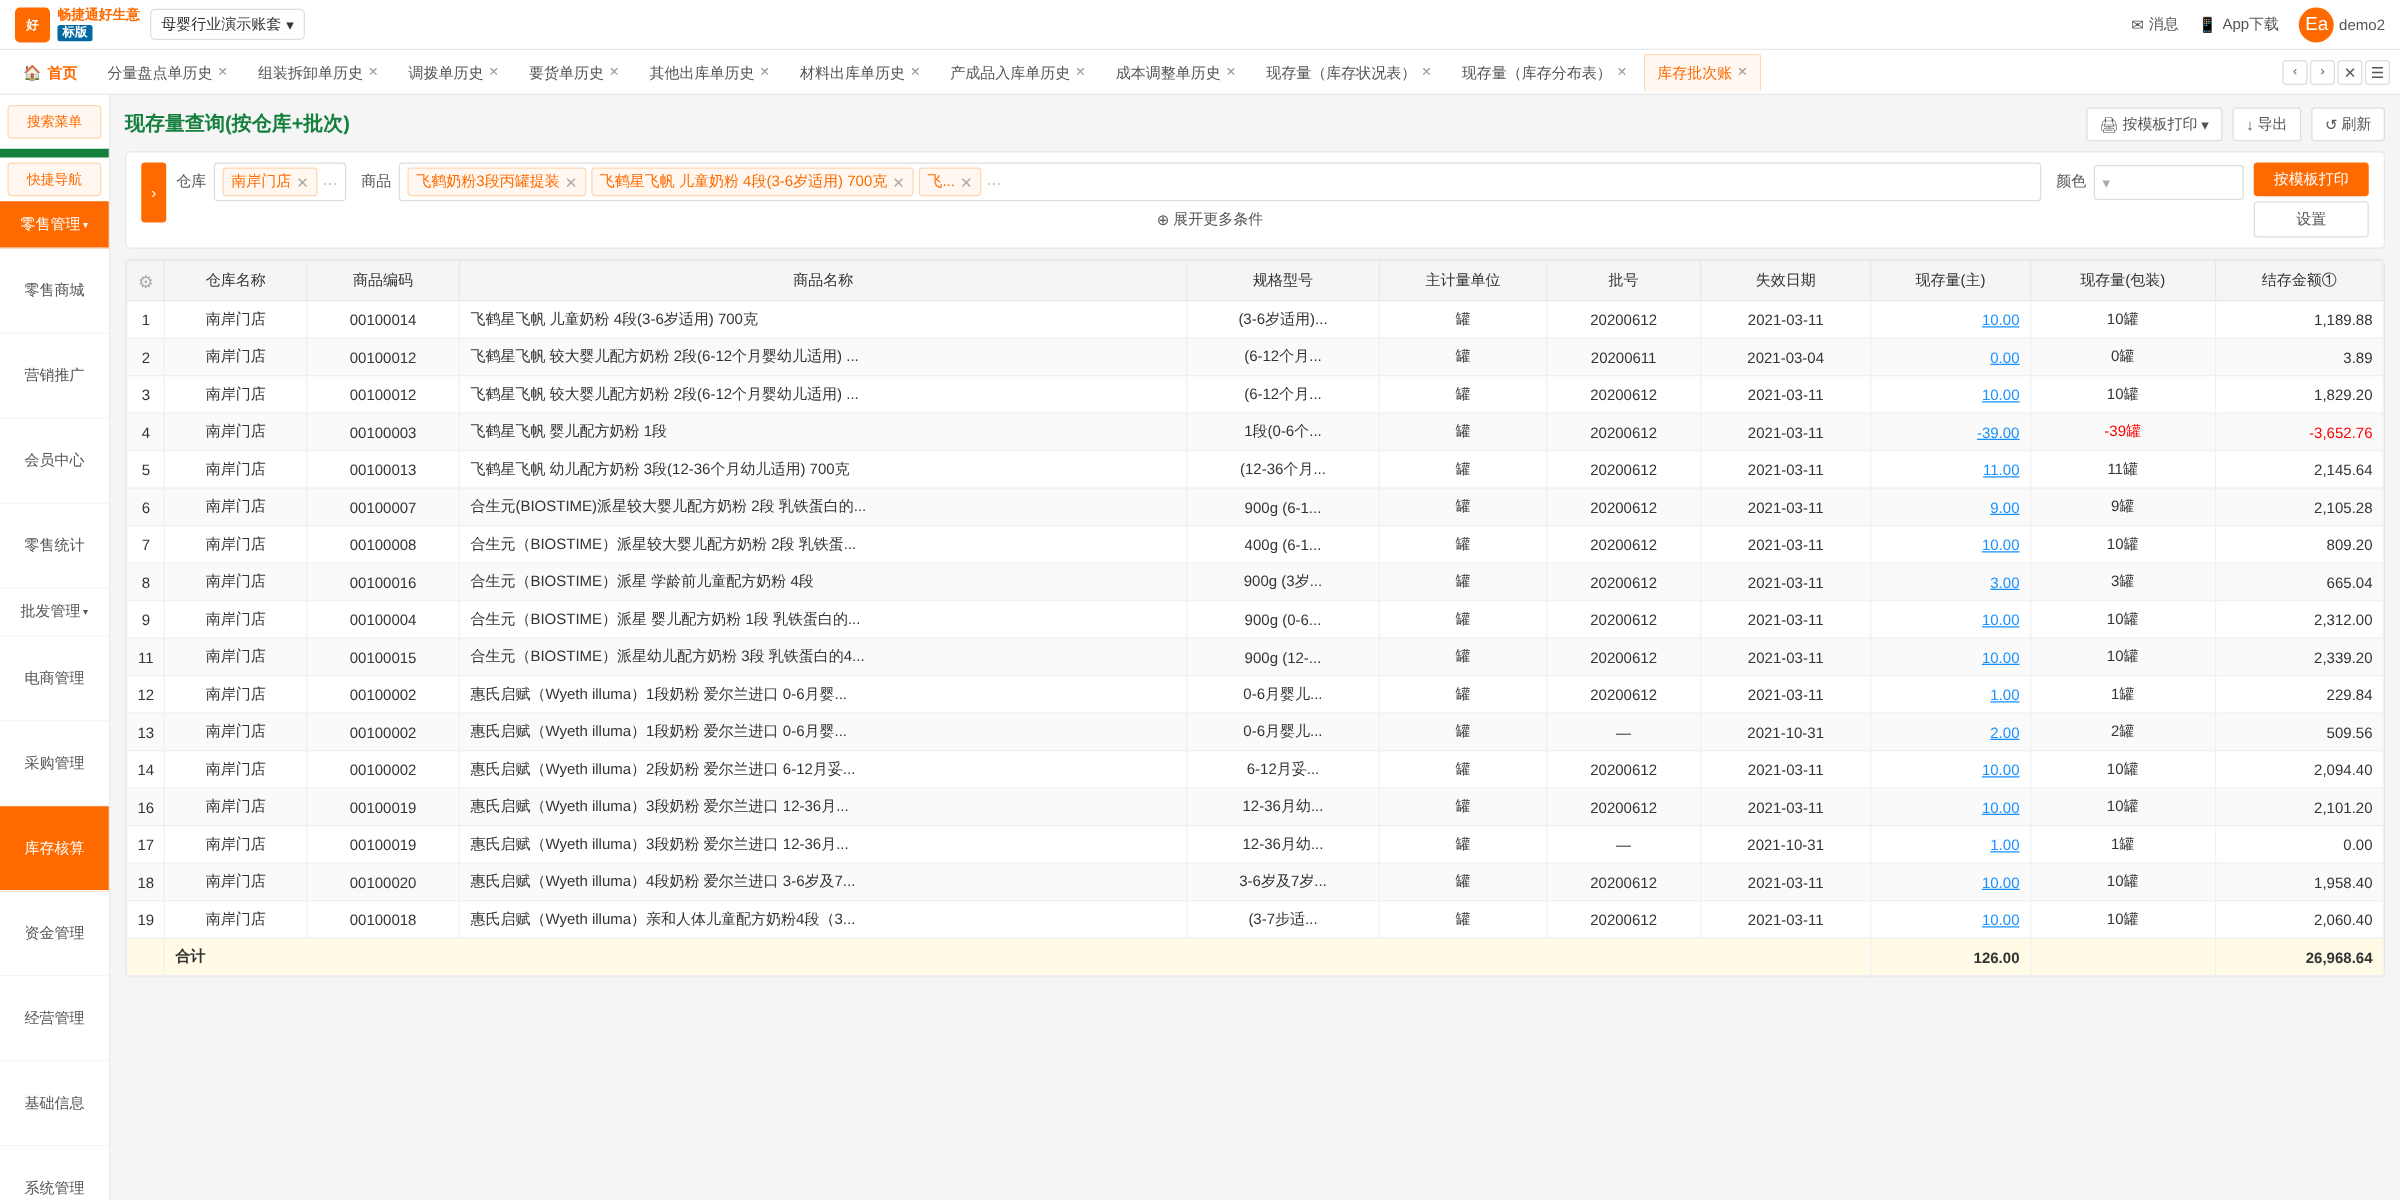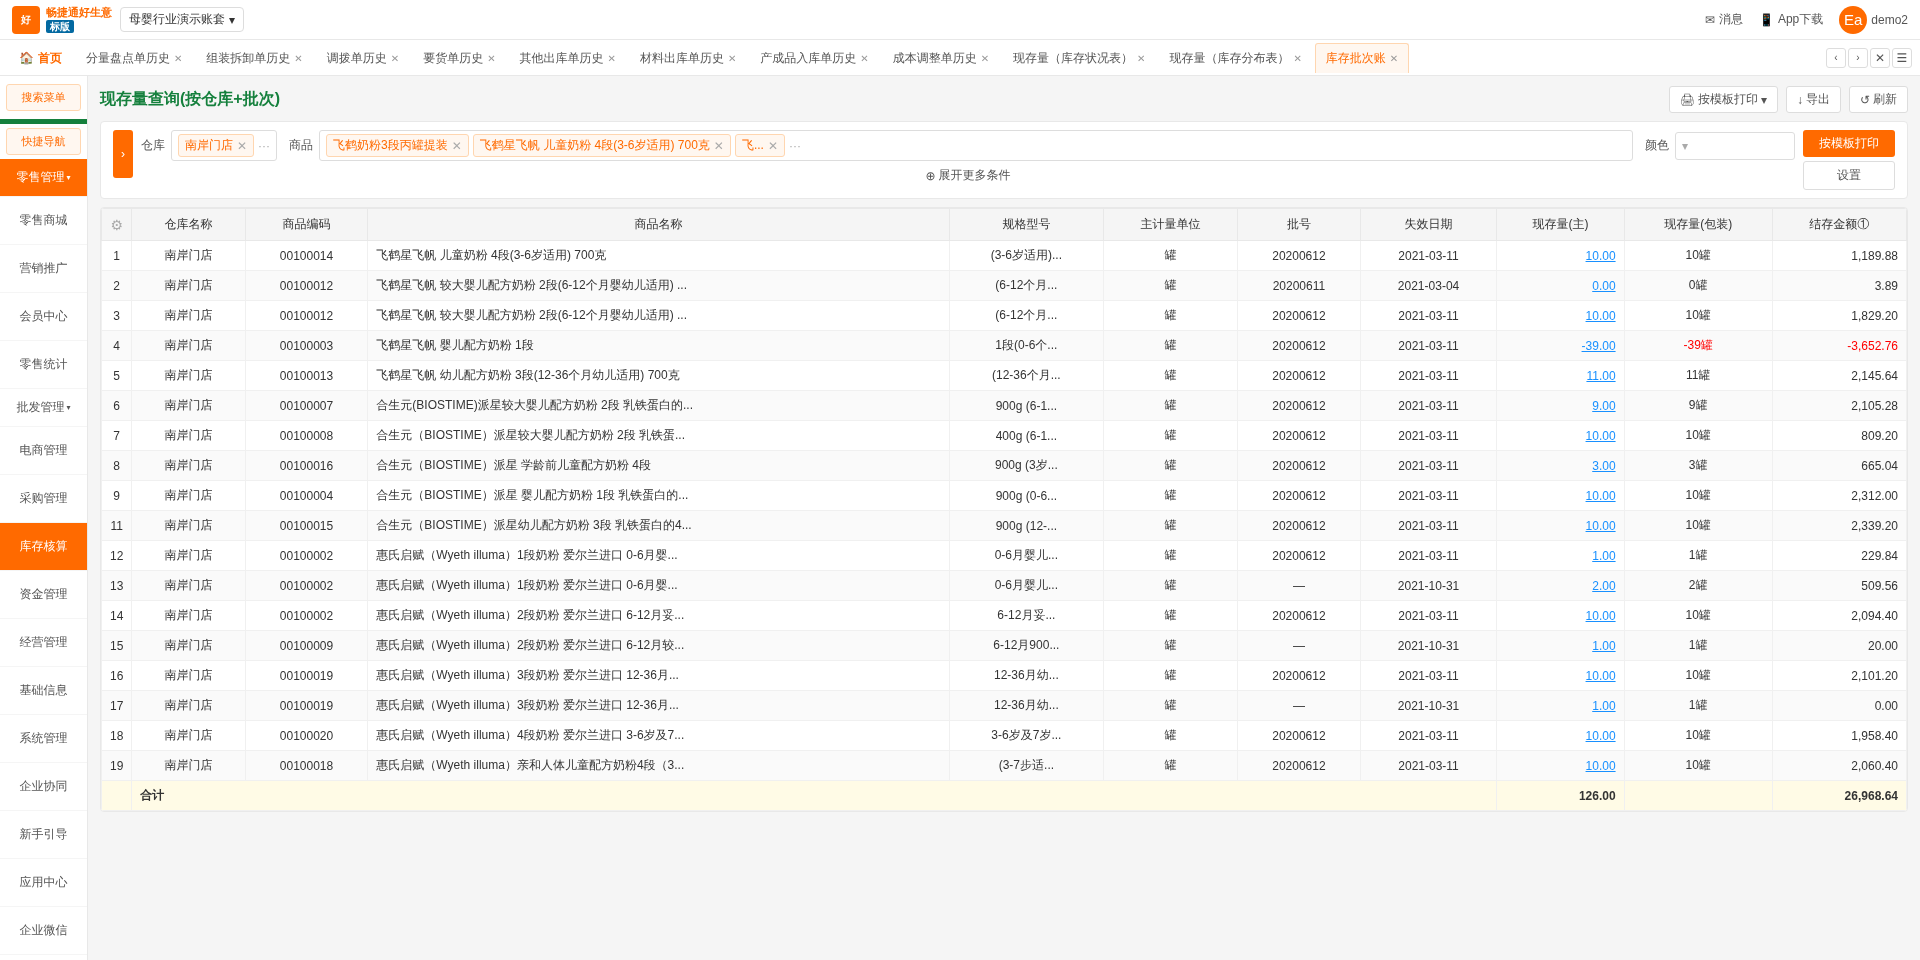--- a/index.html
+++ b/index.html
@@ -49,7 +49,7 @@
       width: 88px; background: #fff; border-right: 1px solid #e8e8e8;
       display: flex; flex-direction: column; overflow-y: auto;
     }
-    .sidebar-search { padding: 8px 6px; border-bottom: 5px solid #15803d; }
+    .sidebar-search { padding: 8px 6px; border-bottom: 7px solid #15803d; }
     .sidebar-search-btn { width: 100%; padding: 5px; background: #fff7f0; border: 1px solid #ffd6b0; border-radius: 3px; color: #ff6a00; font-size: 11px; cursor: pointer; text-align: center; }
     .sidebar-nav-btn { padding: 5px 6px; background: #fff7f0; border: 1px solid #ffd6b0; border-radius: 3px; color: #ff6a00; font-size: 11px; cursor: pointer; text-align: center; margin: 4px 6px; }
     .sidebar-item {

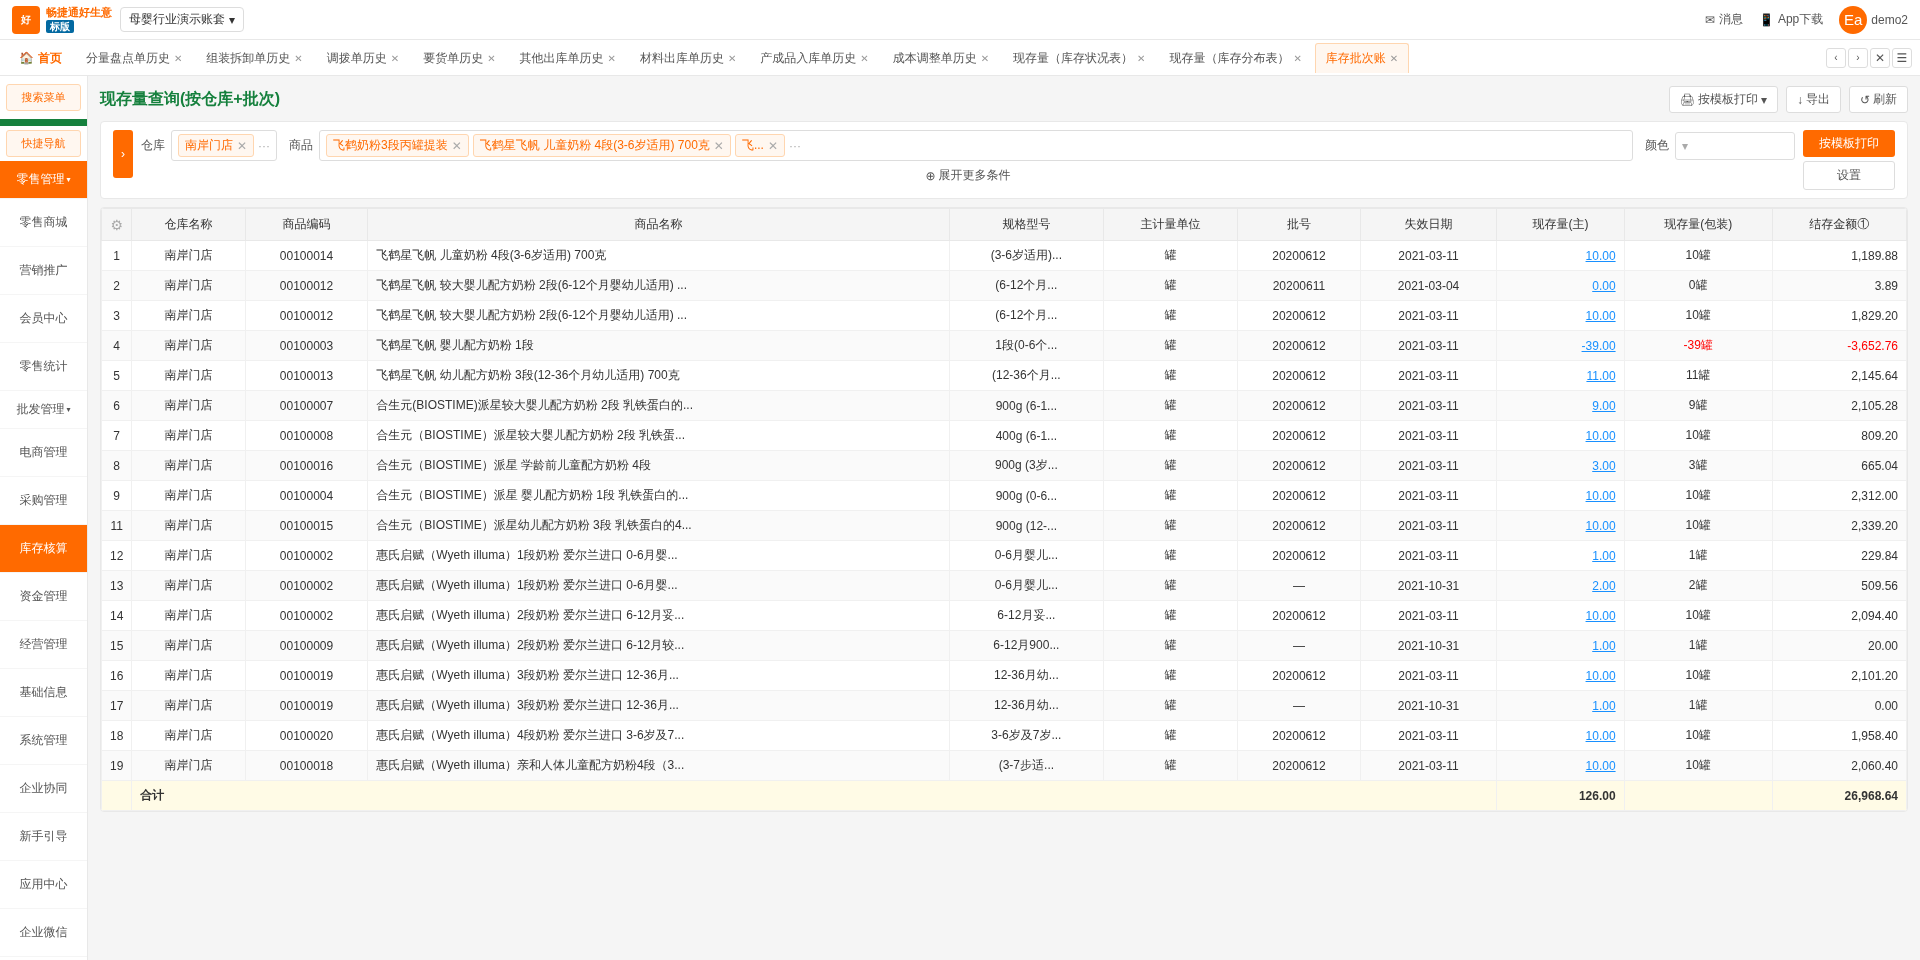--- a/index.html
+++ b/index.html
@@ -53,7 +53,7 @@
     .sidebar-search-btn { width: 100%; padding: 5px; background: #fff7f0; border: 1px solid #ffd6b0; border-radius: 3px; color: #ff6a00; font-size: 11px; cursor: pointer; text-align: center; }
     .sidebar-nav-btn { padding: 5px 6px; background: #fff7f0; border: 1px solid #ffd6b0; border-radius: 3px; color: #ff6a00; font-size: 11px; cursor: pointer; text-align: center; margin: 4px 6px; }
     .sidebar-item {
-      padding: 15px 0; cursor: pointer; text-align: center;
+      padding: 25px 0; cursor: pointer; text-align: center;
       color: #555; font-size: 12px; border-bottom: 1px solid #f5f5f5;
       display: flex; flex-direction: column; align-items: center; gap: 3px;
     }

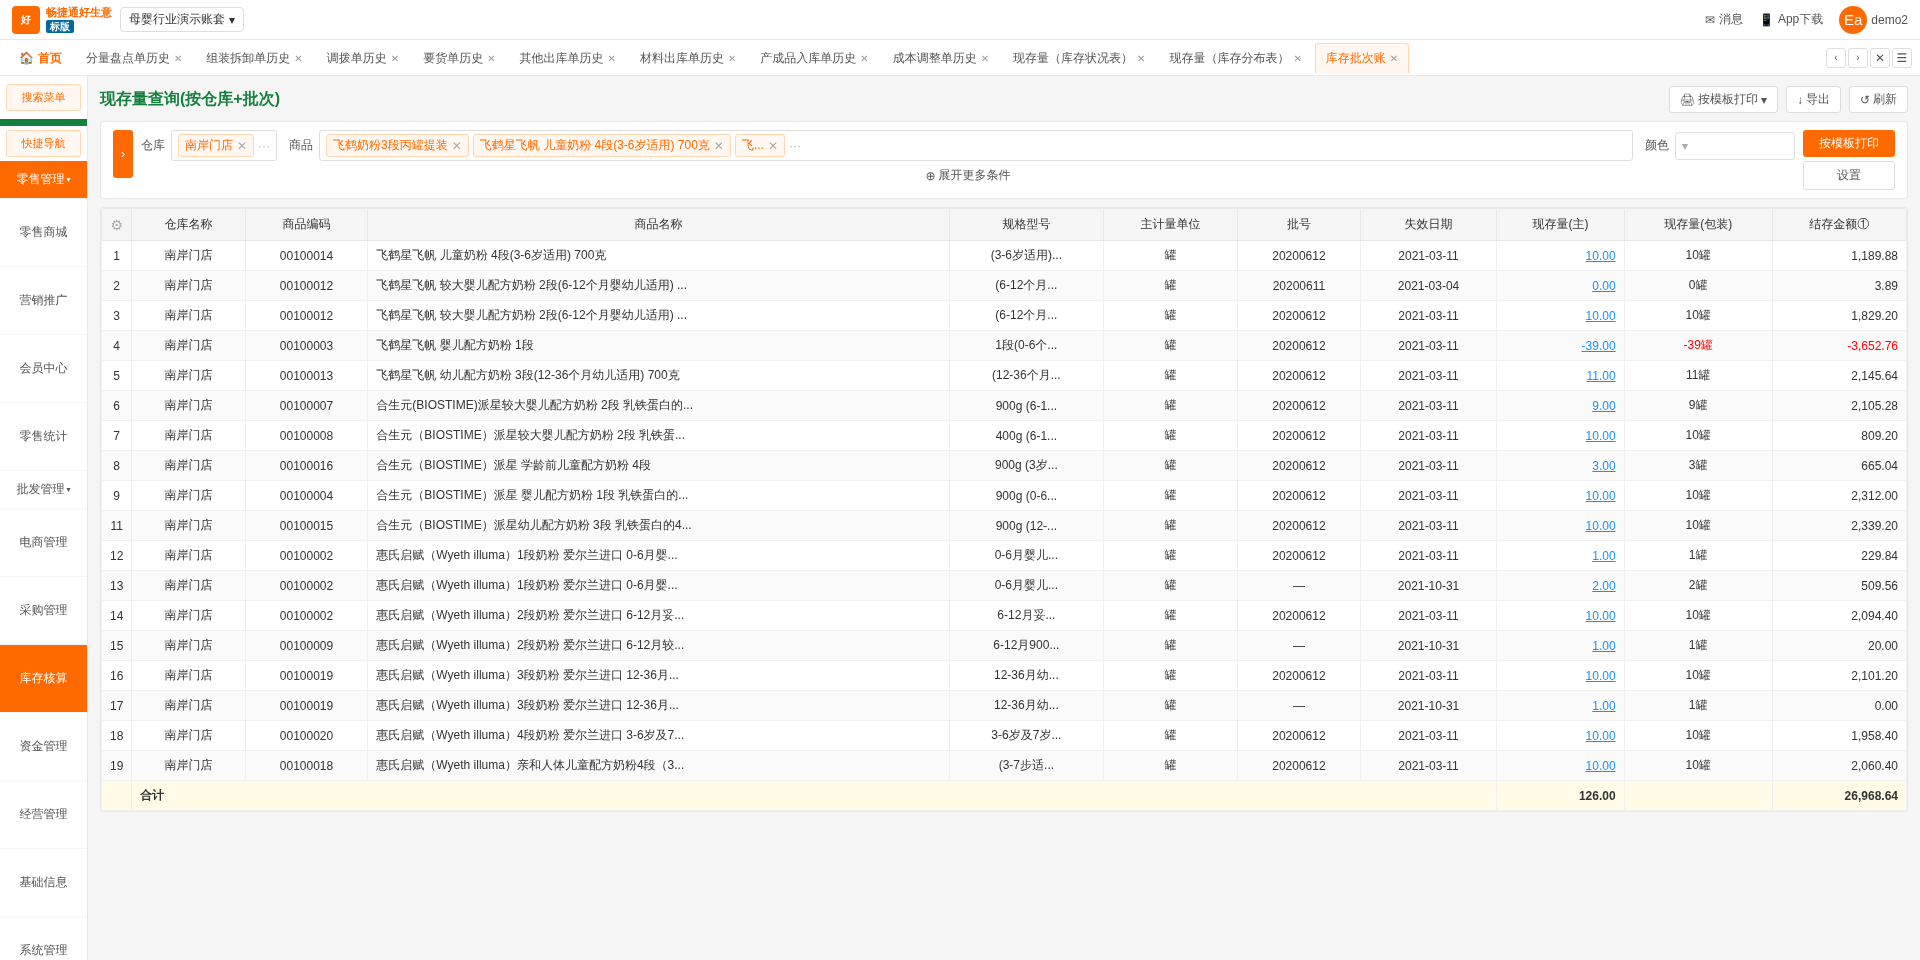--- a/index.html
+++ b/index.html
@@ -550,19 +550,6 @@
               <td class="text-right">2,094.40</td>
             </tr>
             <tr>
-              <td>15</td>
-              <td>南岸门店</td>
-              <td>00100009</td>
-              <td class="text-left">惠氏启赋（Wyeth illuma）2段奶粉 爱尔兰进口 6-12月较...</td>
-              <td>6-12月900...</td>
-              <td>罐</td>
-              <td>—</td>
-              <td>2021-10-31</td>
-              <td class="link text-right">1.00</td>
-              <td>1罐</td>
-              <td class="text-right">20.00</td>
-            </tr>
-            <tr>
               <td>16</td>
               <td>南岸门店</td>
               <td>00100019</td>

